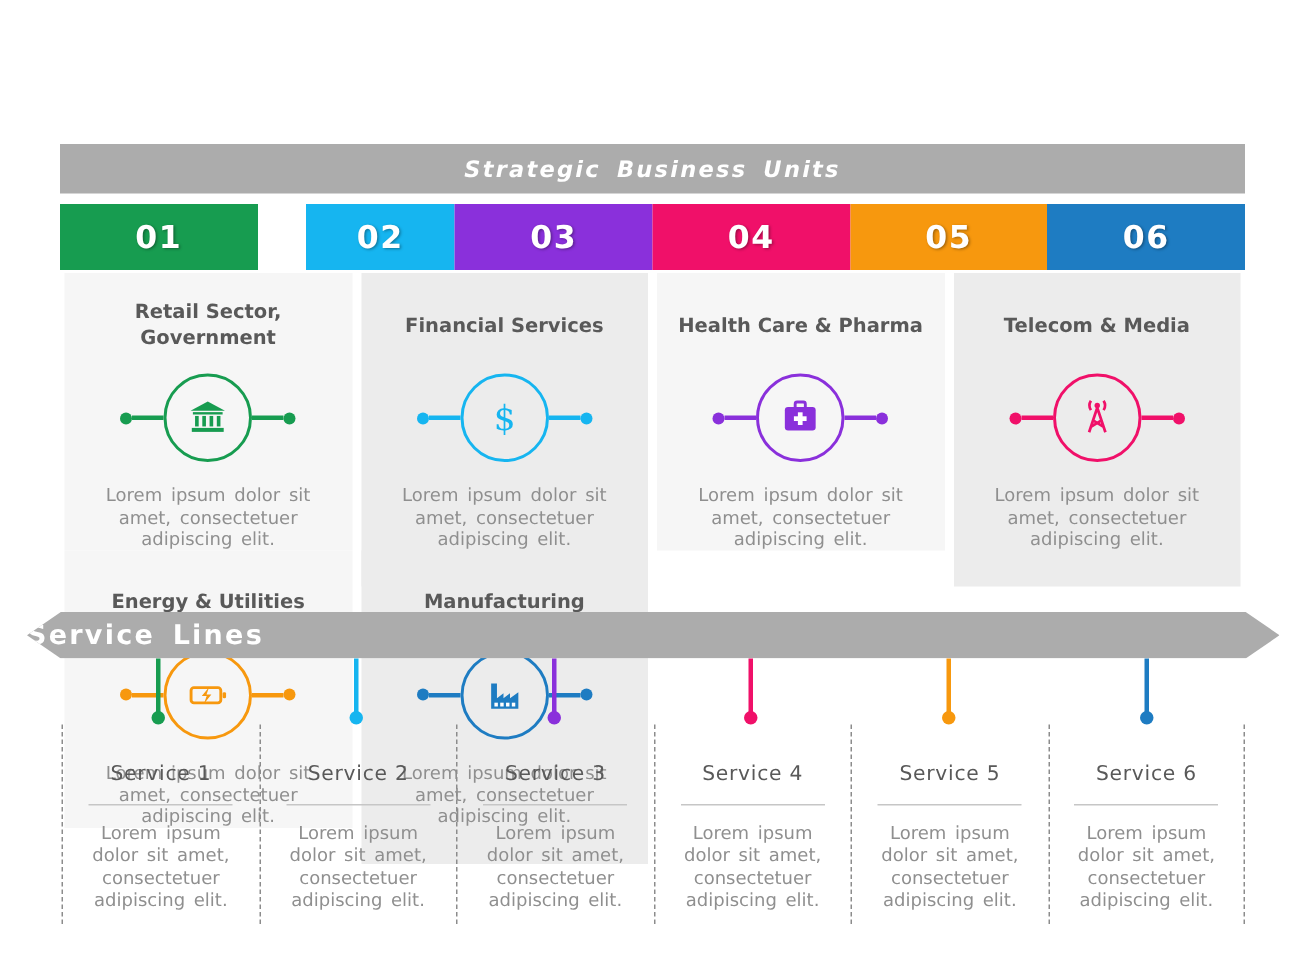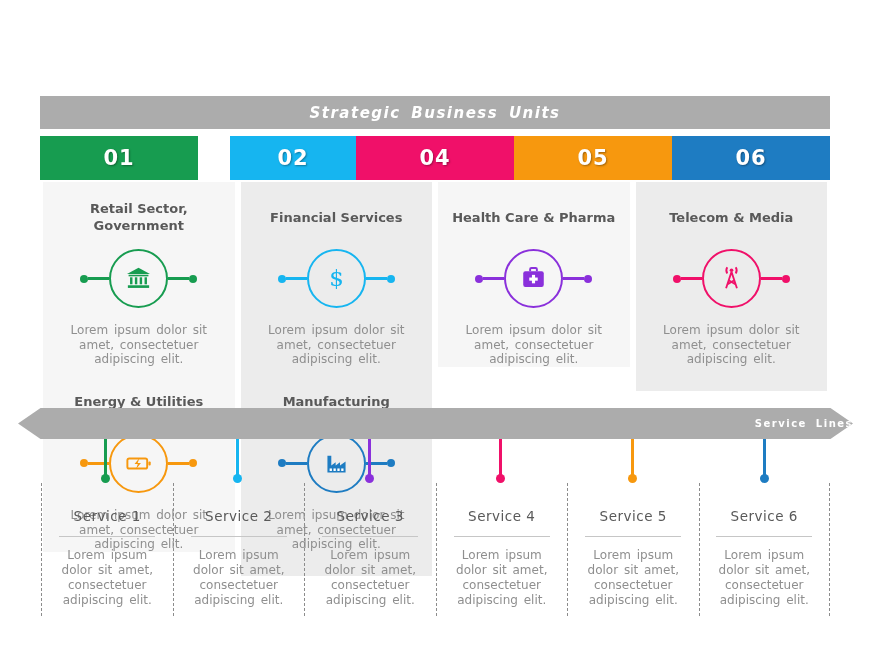--- a/index.html
+++ b/index.html
@@ -18,7 +18,7 @@
     color:#fff;font-weight:bold;font-size:15px;letter-spacing:1.5px;word-spacing:4px;font-style:italic;
   }
   
-  .bars{position:absolute;left:40px;top:136px;width:790px;height:44px;display:grid;grid-template-columns:repeat(5,1fr);}
+  .bars{position:absolute;left:40px;top:136px;width:790px;height:44px;display:grid;grid-template-columns:repeat(6,1fr);}
   .bar{display:flex;align-items:center;justify-content:center;}
   .bar-num{color:#fff;font-weight:bold;font-size:21px;letter-spacing:1px;text-shadow:1px 1px 2px rgba(0,0,0,.35);}
   

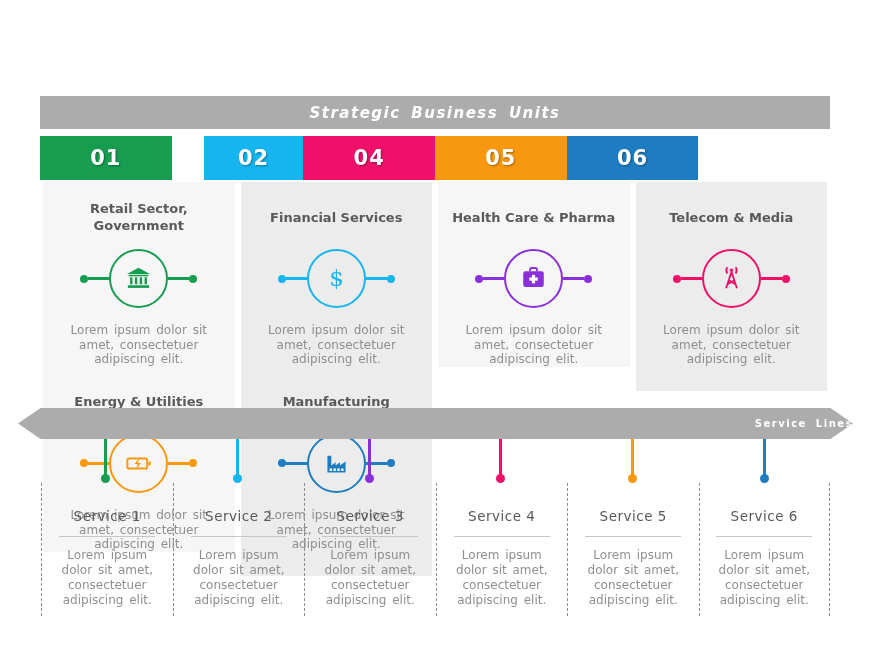--- a/index.html
+++ b/index.html
@@ -74,6 +74,9 @@
       <div class="bar" style="background: rgb(22, 181, 240); margin-left: 32px;">
         <span class="bar-num">02</span>
       </div>
+      <div class="bar" style="background: rgb(138, 48, 219);">
+        <span class="bar-num">03</span>
+      </div>
       <div class="bar" style="background: rgb(240, 16, 105);">
         <span class="bar-num">04</span>
       </div>

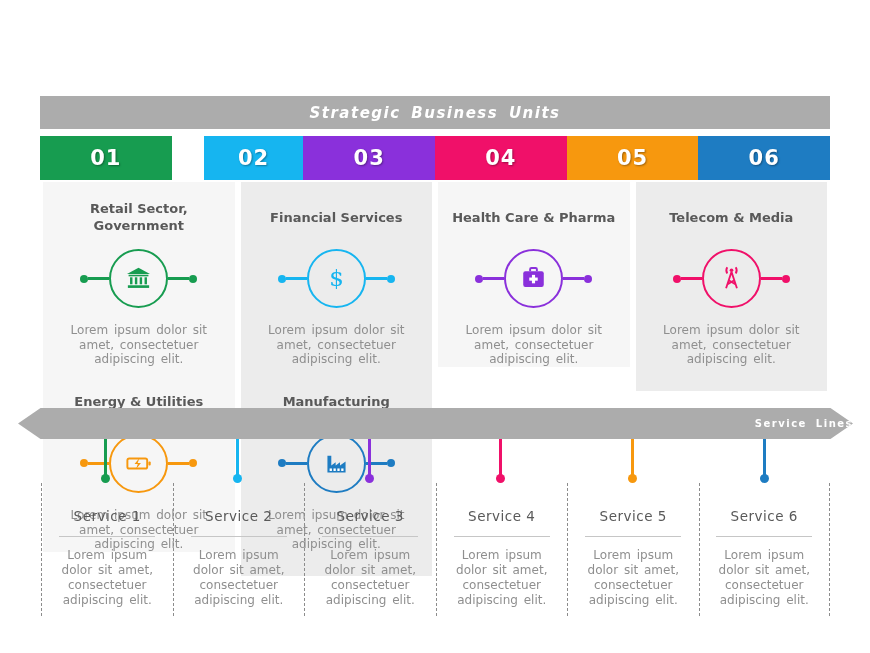--- a/index.html
+++ b/index.html
@@ -42,8 +42,8 @@
   .service-banner{
     position:absolute;left:18px;top:408px;width:835px;height:31px;background:var(--banner);
     clip-path:polygon(2.7% 0,97.3% 0,100% 50%,97.3% 100%,2.7% 100%,0 50%);
-    display:flex;align-items:center;justify-content:flex-end;
-    color:#fff;font-weight:bold;font-size:10px;letter-spacing:1.5px;word-spacing:4px;
+    display:flex;align-items:center;justify-content:flex-start;
+    color:#fff;font-weight:bold;font-size:18px;letter-spacing:1.5px;word-spacing:4px;
   }
   
   .droplines{position:absolute;left:40px;top:439px;width:790px;height:46px;display:grid;grid-template-columns:repeat(6,1fr);}

